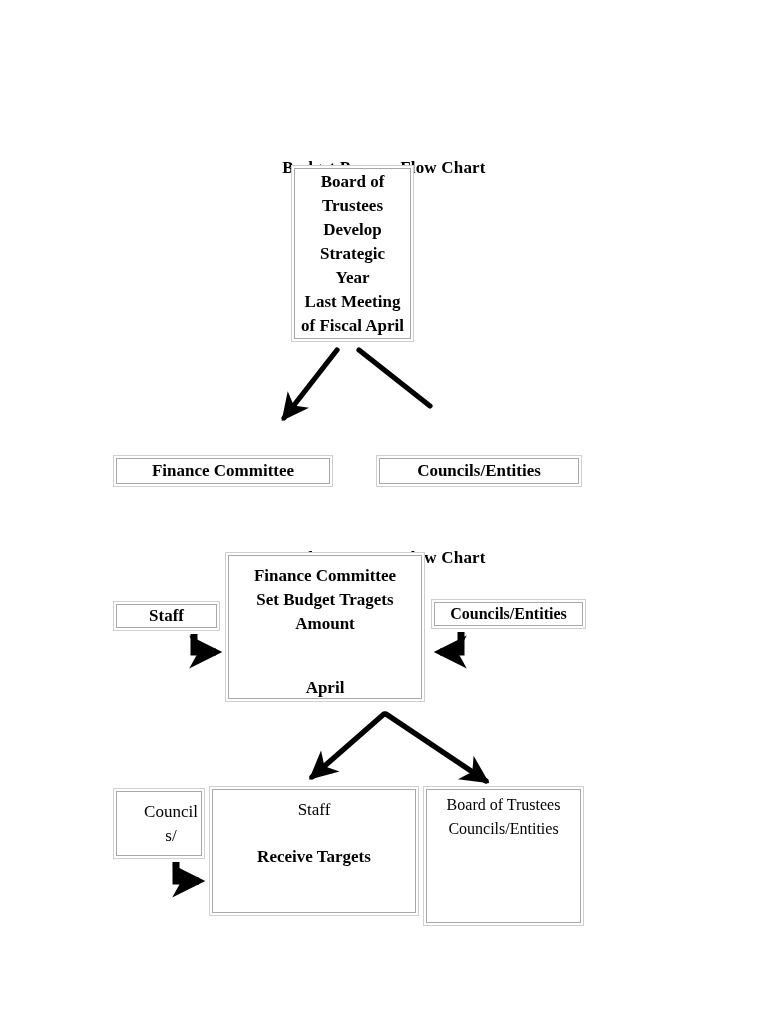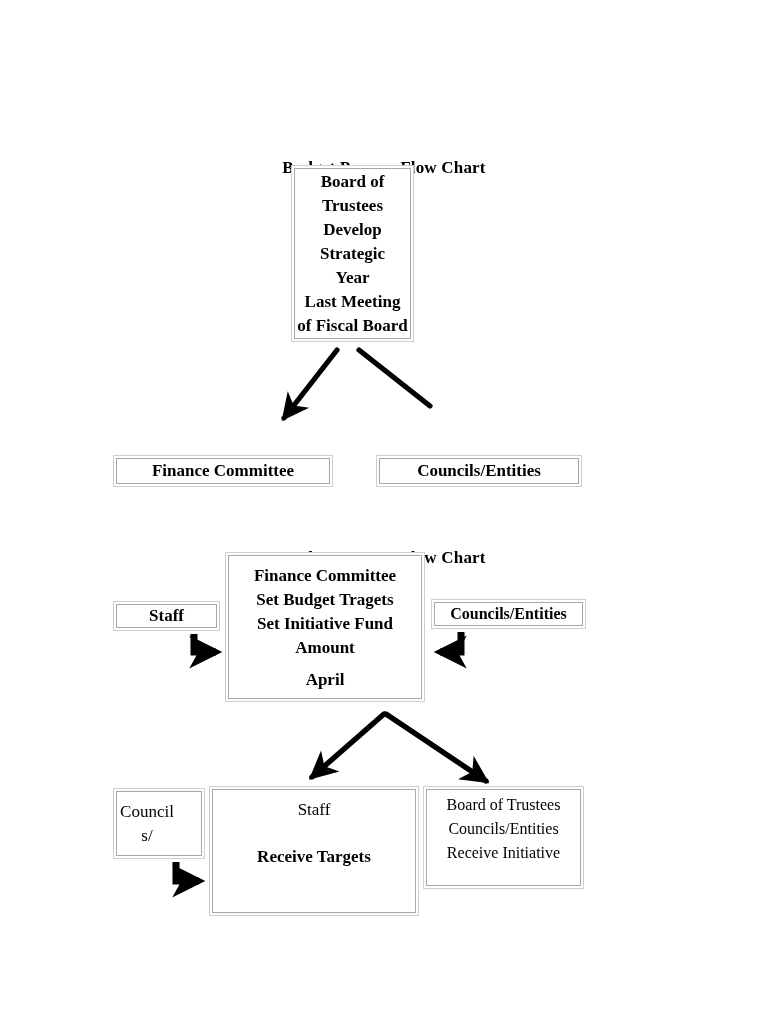--- a/index.html
+++ b/index.html
@@ -47,7 +47,7 @@
     background: #ffffff;
     display: flex;
     flex-direction: column;
-    align-items: flex-start;
+    align-items: flex-end;
     justify-content: center;
     text-align: center;
     overflow: hidden;

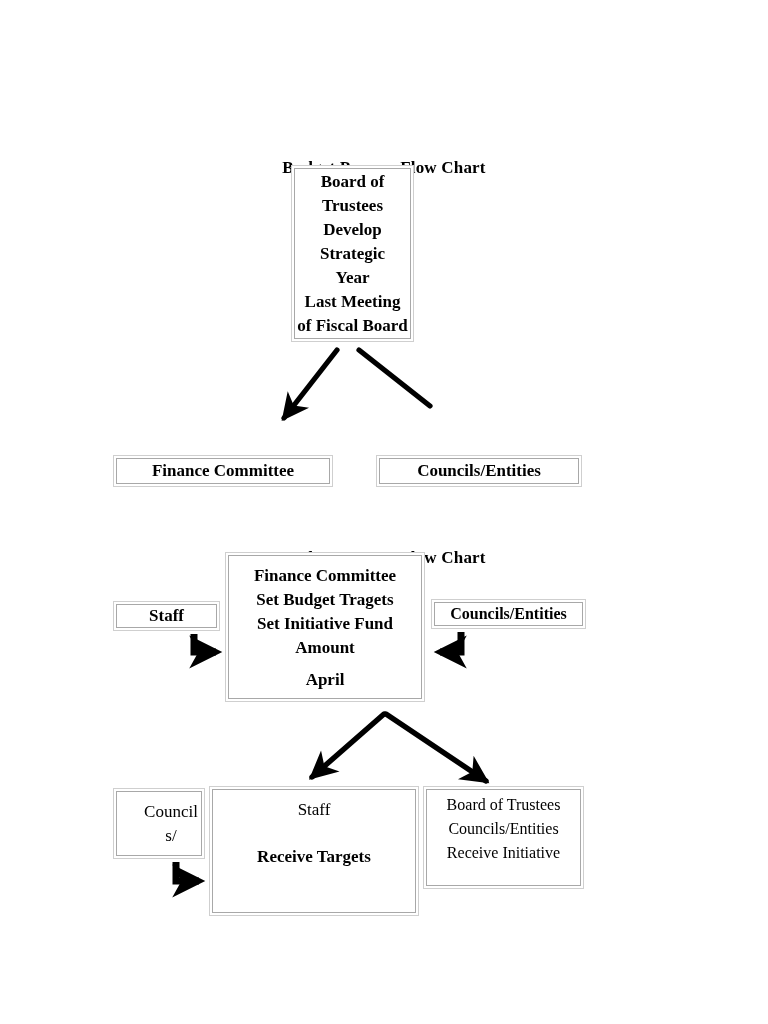--- a/index.html
+++ b/index.html
@@ -118,7 +118,7 @@
       <span class="line bold fs17">Strategic</span>
       <span class="line bold fs17">Year</span>
       <span class="line bold fs17">Last Meeting</span>
-      <span class="line bold fs17">of Fiscal Board</span>
+      <span class="line bold fs17">of Fiscal April</span>
     </div>
   </div>
 

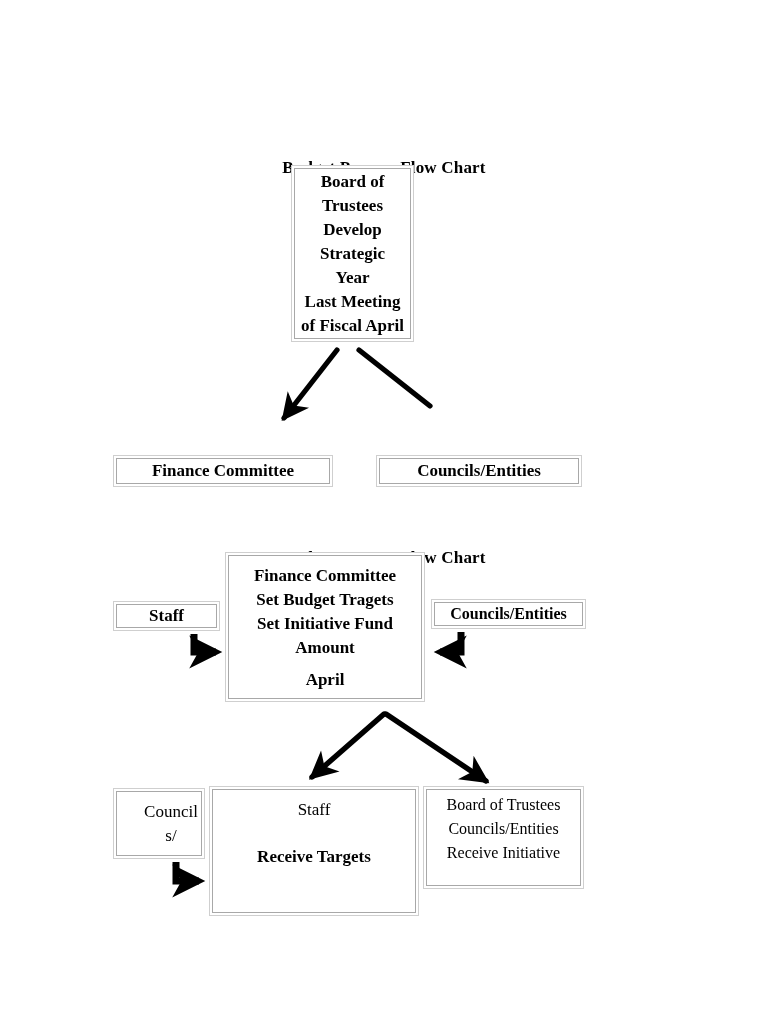--- a/index.html
+++ b/index.html
@@ -143,7 +143,6 @@
     <div class="inner" style="justify-content:flex-start; padding-top:8px;">
       <span class="line bold fs17">Finance Committee</span>
       <span class="line bold fs17">Set Budget Tragets</span>
-      <span class="line bold fs17">Set Initiative Fund</span>
       <span class="line bold fs17">Amount</span>
       <span class="line bold fs17" style="margin-top:8px;">April</span>
     </div>

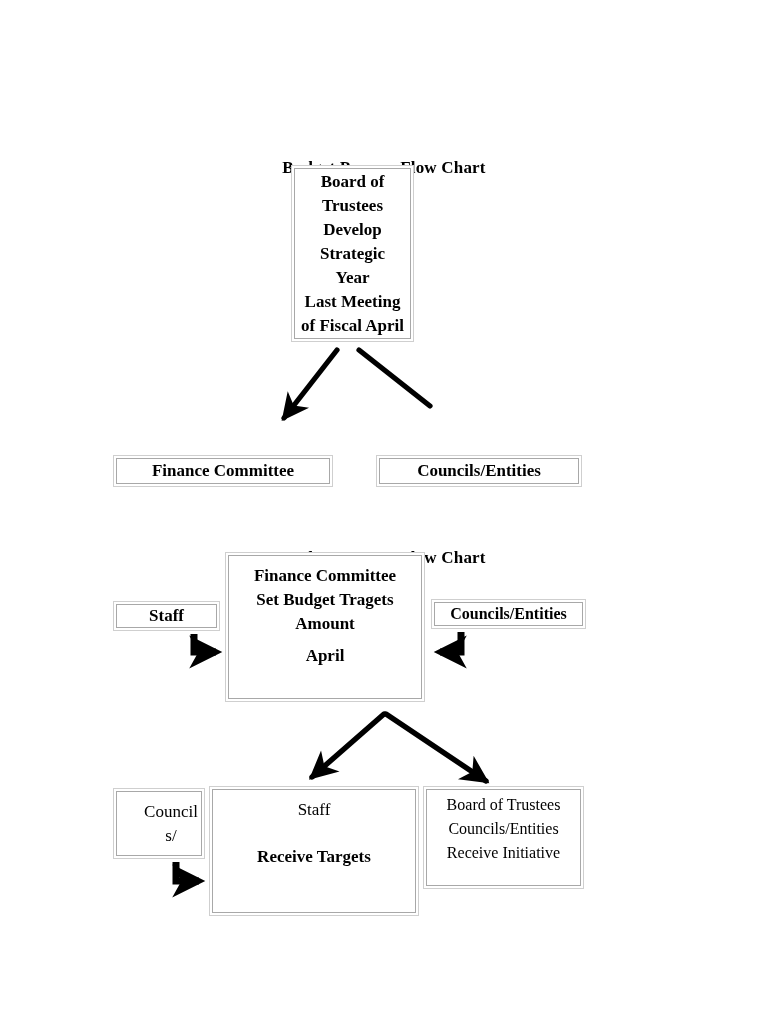--- a/index.html
+++ b/index.html
@@ -144,7 +144,7 @@
       <span class="line bold fs17">Finance Committee</span>
       <span class="line bold fs17">Set Budget Tragets</span>
       <span class="line bold fs17">Amount</span>
-      <span class="line bold fs17" style="margin-top:8px;">April</span>
+      <span class="line bold fs17" style="margin-top:40px;">April</span>
     </div>
   </div>
 

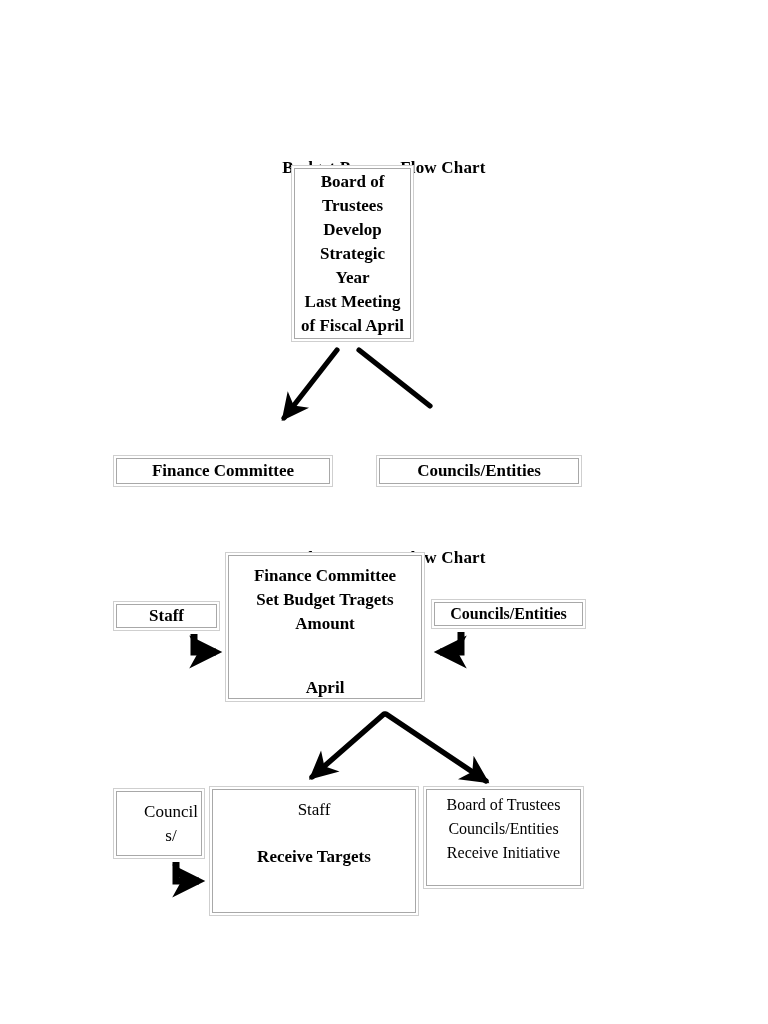--- a/index.html
+++ b/index.html
@@ -173,7 +173,7 @@
     </div>
   </div>
 
-  <div class="box" style="left:423px; top:786px; width:161px; height:103px;">
+  <div class="box" style="left:423px; top:786px; width:161px; height:140px;">
     <div class="inner" style="justify-content:flex-start; padding-top:3px;">
       <span class="line normal fs16">Board of Trustees</span>
       <span class="line normal fs16">Councils/Entities</span>

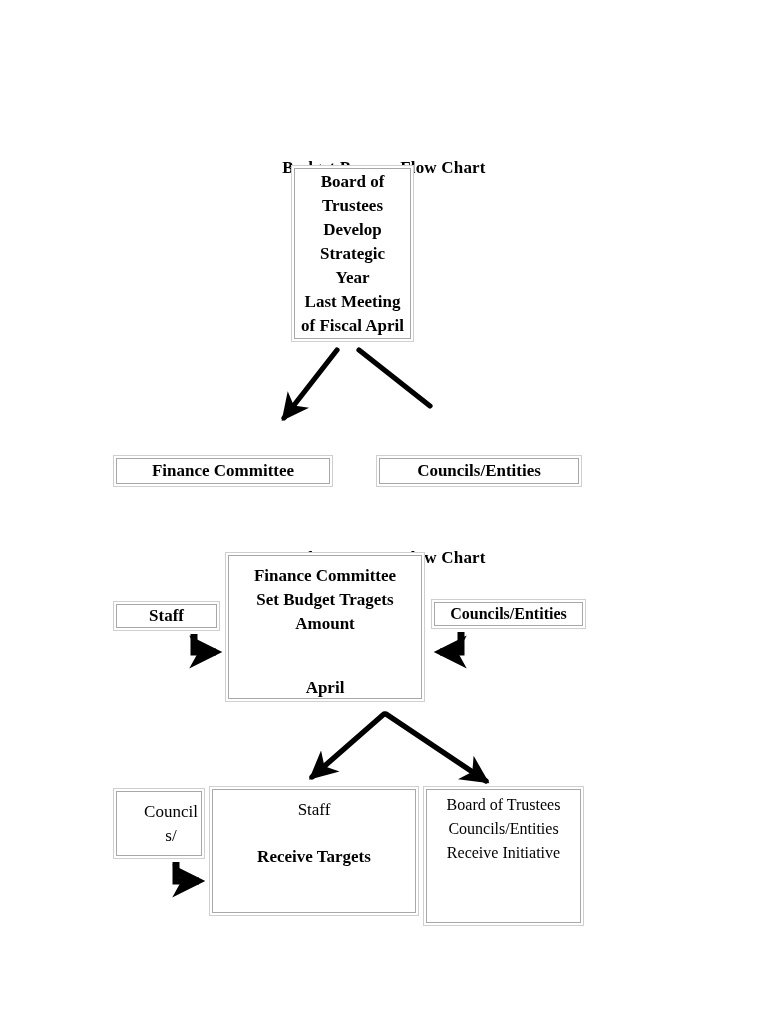--- a/index.html
+++ b/index.html
@@ -177,7 +177,6 @@
     <div class="inner" style="justify-content:flex-start; padding-top:3px;">
       <span class="line normal fs16">Board of Trustees</span>
       <span class="line normal fs16">Councils/Entities</span>
-      <span class="line normal fs16">Receive Initiative</span>
     </div>
   </div>
 

